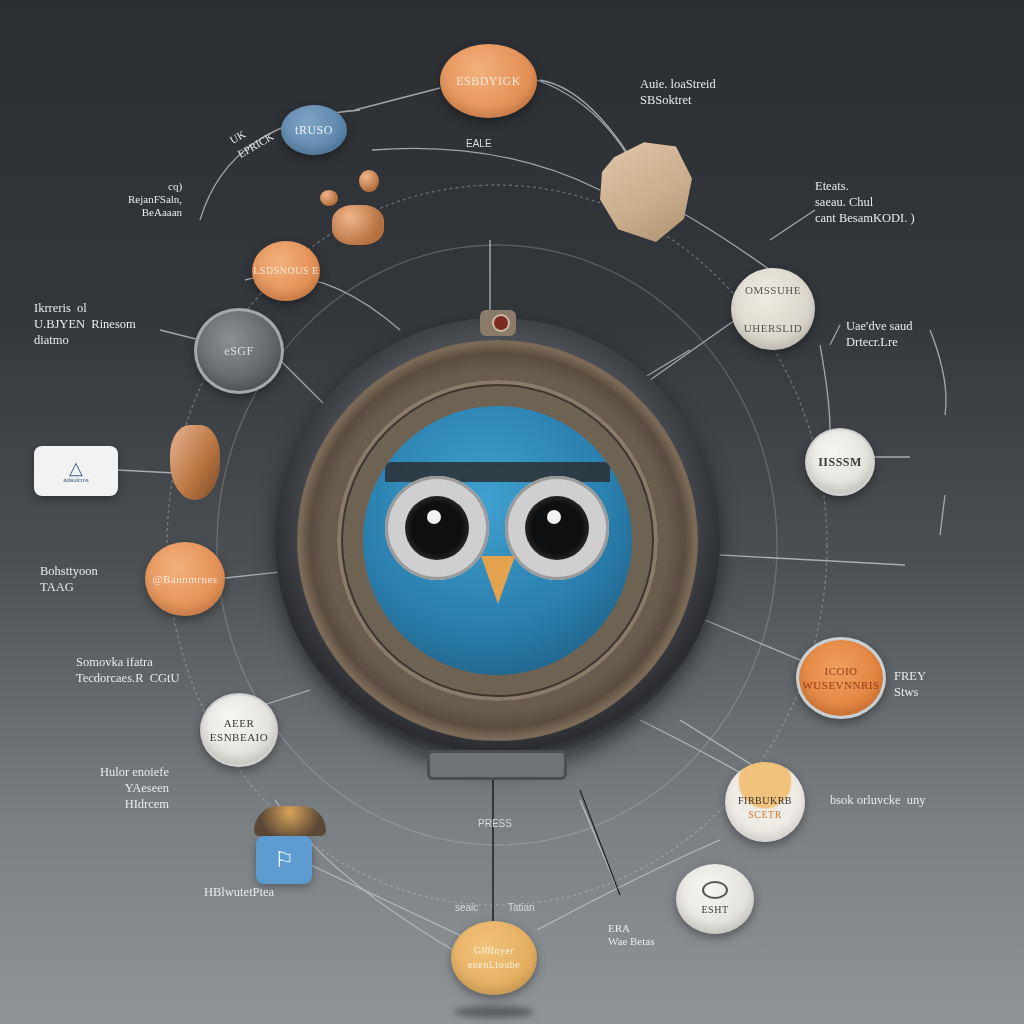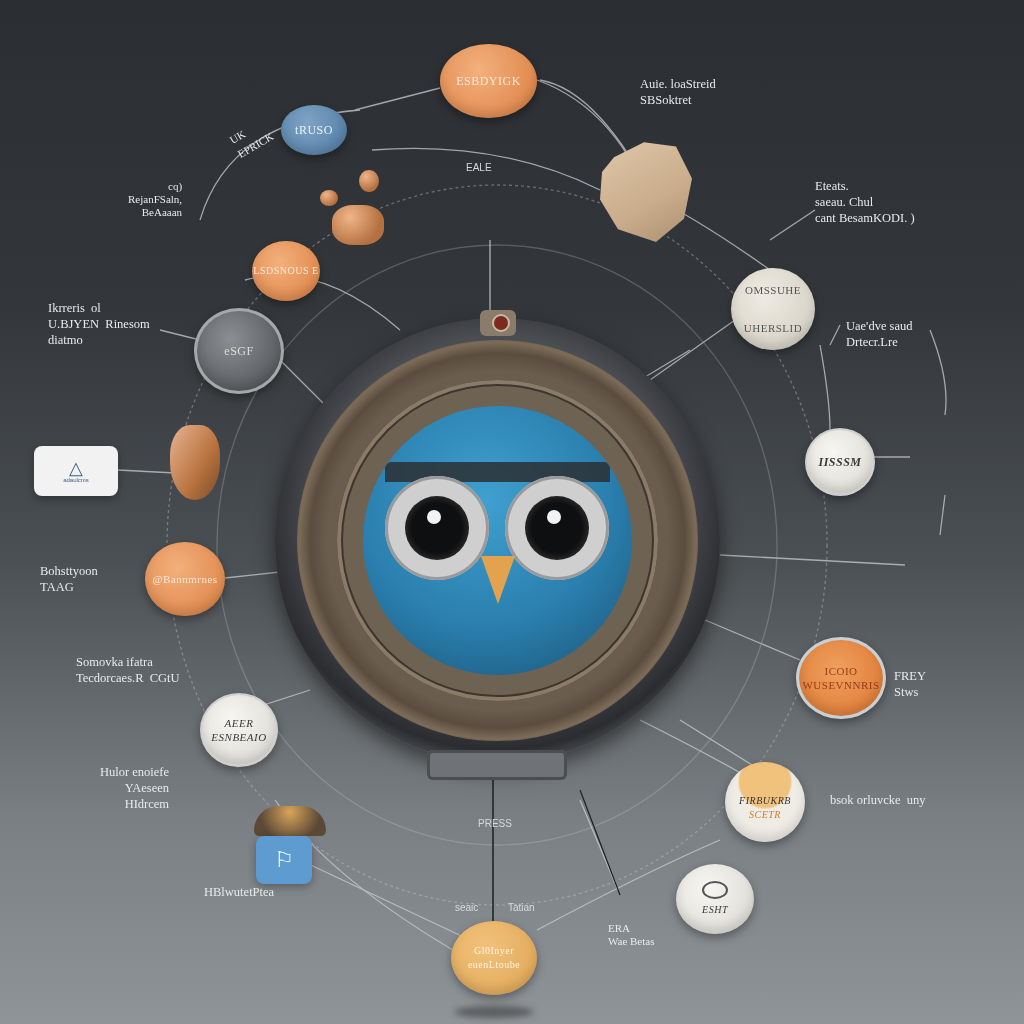--- a/index.html
+++ b/index.html
@@ -180,7 +180,7 @@
 
   <div class="label" style="left:640px;top:76px;">Auie. loaStreid
 SBSoktret</div>
-  <div class="tag" style="left:466px;top:138px;margin-top:24px;">EALE</div>
+  <div class="tag" style="left:466px;top:138px;">EALE</div>
   <div class="label" style="left:232px;top:122px;transform:rotate(-30deg);font-size:11px;">UK
 EPRICK</div>
   <div class="label r" style="left:128px;top:180px;font-size:11px;line-height:13px;">cq)

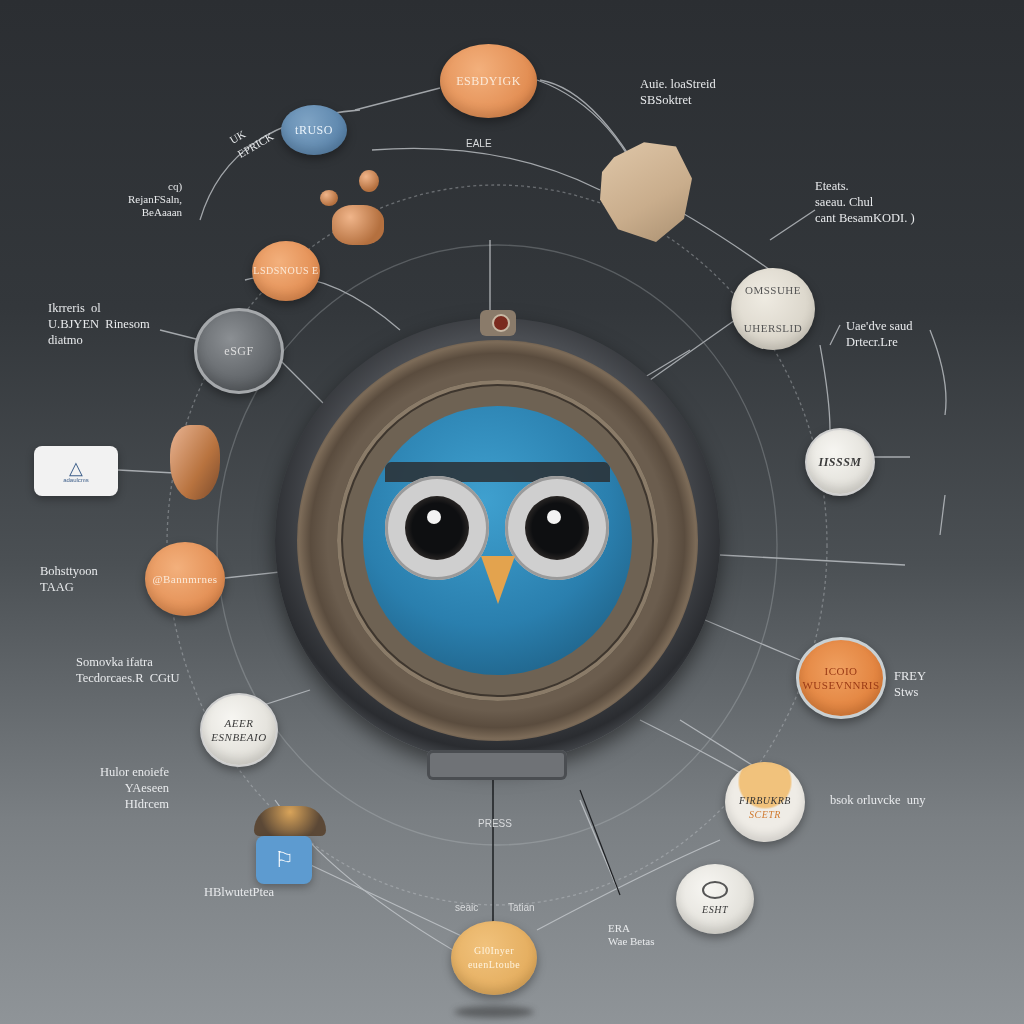--- a/index.html
+++ b/index.html
@@ -186,7 +186,7 @@
   <div class="label r" style="left:128px;top:180px;font-size:11px;line-height:13px;">cq)
 RejanFSaln,
 BeAaaan</div>
-  <div class="label" style="left:48px;top:300px;">Ikrreris  ol
+  <div class="label" style="left:34px;top:300px;">Ikrreris  ol
 U.BJYEN  Rinesom
 diatmo</div>
   <div class="label" style="left:815px;top:178px;">Eteats.

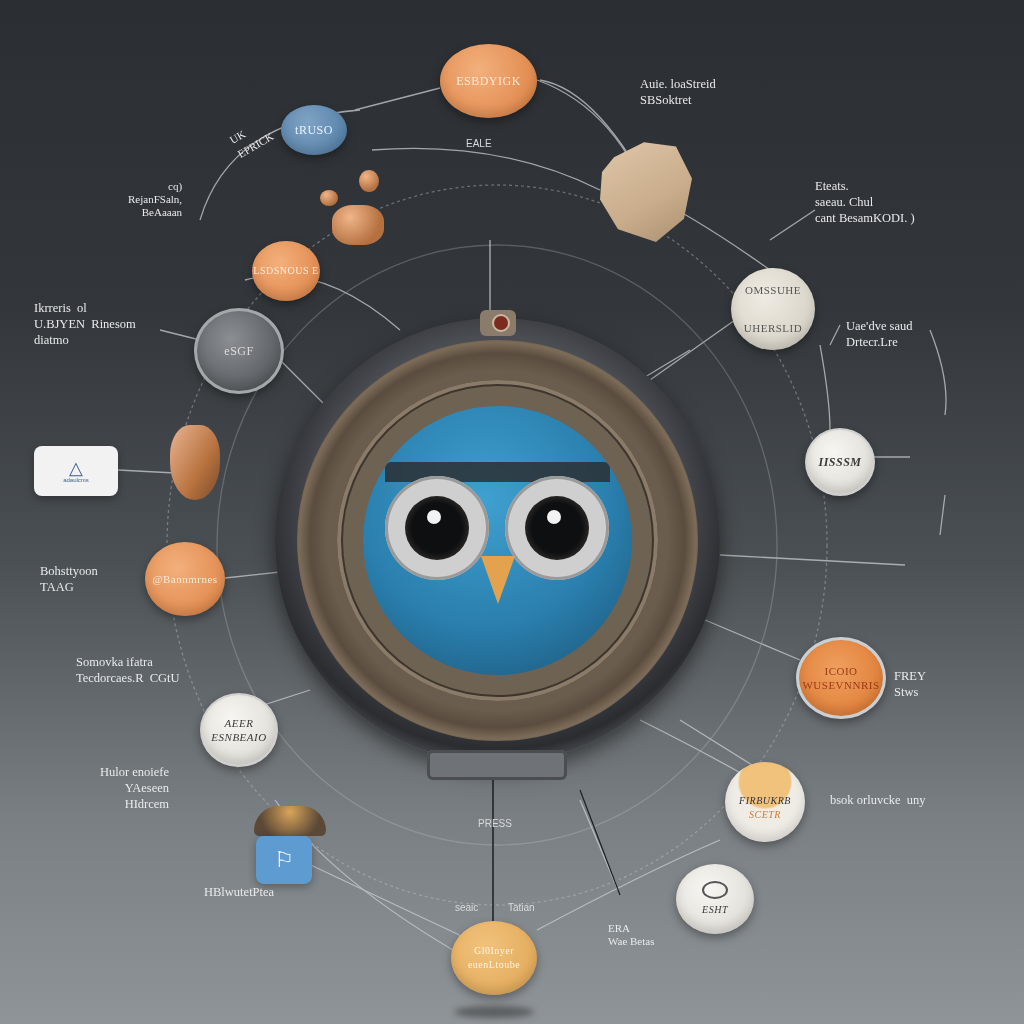--- a/index.html
+++ b/index.html
@@ -13,7 +13,7 @@
     box-shadow:0 4px 10px rgba(0,0,0,.35), inset 0 -6px 10px rgba(0,0,0,.12);}
   .n-orange{background:radial-gradient(circle at 40% 35%,#f3b07c,#e28d52 70%,#c8733d);color:#fbe9d8;}
   .n-blue{background:radial-gradient(circle at 40% 35%,#7ea3c4,#5a84ab 75%);color:#eaf3fb;}
-  .n-white{background:radial-gradient(circle at 40% 35%,#f7f6f2,#dedcd5 80%);color:#3a3a3a;border:2px solid #cfcfcf;font-style:italic;}
+  .n-white{background:radial-gradient(circle at 40% 35%,#f7f6f2,#dedcd5 80%);color:#3a3a3a;border:2px solid #cfcfcf;}
   .n-cream{background:radial-gradient(circle at 40% 35%,#efebe2,#d5d0c4 80%);color:#555;gap:24px;}
   .n-gold{background:radial-gradient(circle at 40% 35%,#f1c27c,#e2aa5a 80%);color:#fff3dd;}
   .n-glass{background:radial-gradient(circle at 40% 35%,#8b8f93,#5c6064 70%,#45484b);color:#ddd;border:3px solid #a5a8ab;}

